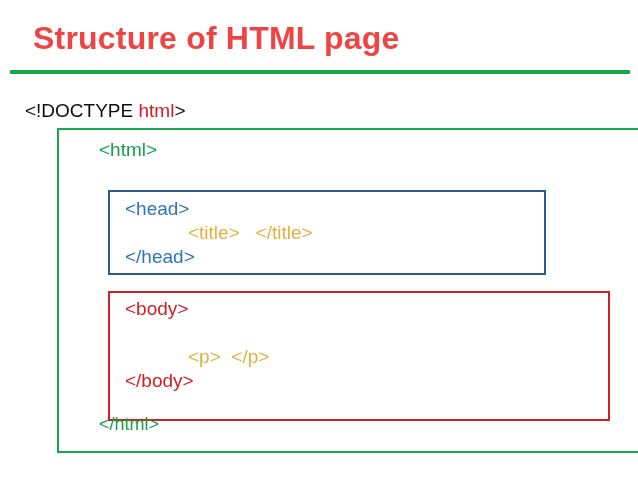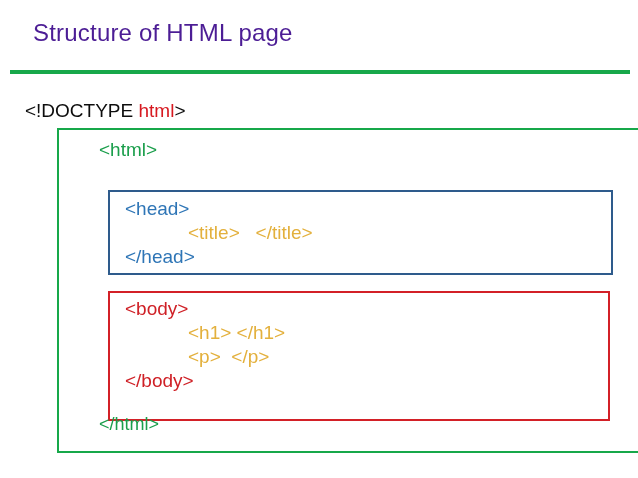--- a/index.html
+++ b/index.html
@@ -27,10 +27,10 @@
     position: absolute;
     left: 33px;
     top: 18px;
-    font-size: 24px;
+    font-size: 32px;
     line-height: 1.25;
-    color: #4c1d95;
-    font-weight: 400;
+    color: #ef4444;
+    font-weight: 700;
     letter-spacing: 0.2px;
     white-space: nowrap;
   }

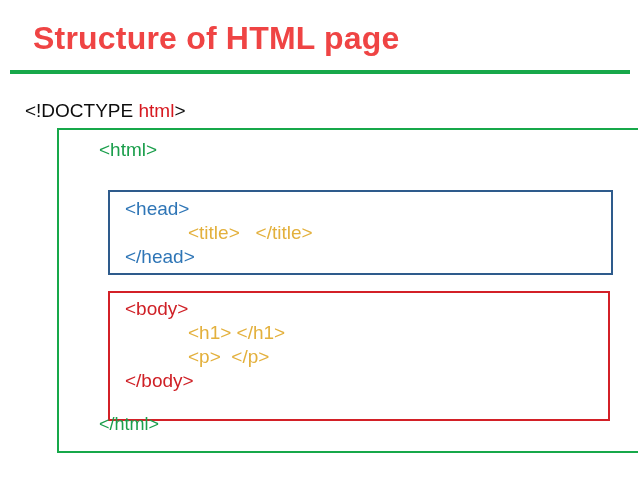--- a/index.html
+++ b/index.html
@@ -94,7 +94,7 @@
     position: absolute;
     left: 49px;
     top: 60px;
-    width: 505px;
+    width: 438px;
     height: 85px;
     border: 2px solid #2e5b8c;
     box-sizing: border-box;

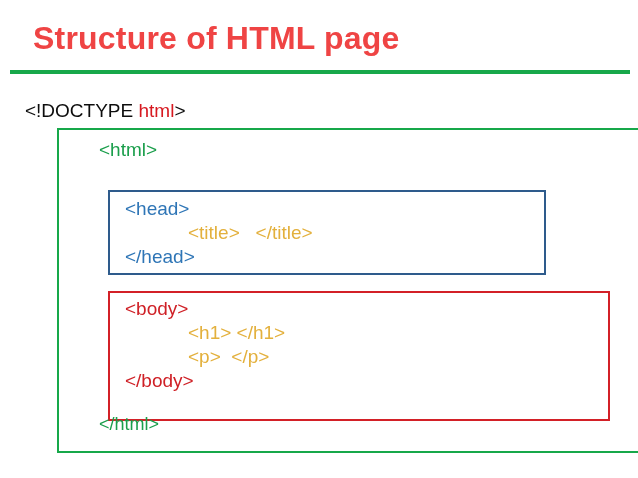--- a/index.html
+++ b/index.html
@@ -152,7 +152,6 @@
 
     <div class="body-box">
       <div class="code-line ln-open">&lt;body&gt;</div>
-      <div class="code-line ln-h1">&lt;h1&gt; &lt;/h1&gt;</div>
       <div class="code-line ln-close">&lt;/body&gt;</div>
       <div class="code-line ln-p">&lt;p&gt;  &lt;/p&gt;</div>
     </div>

